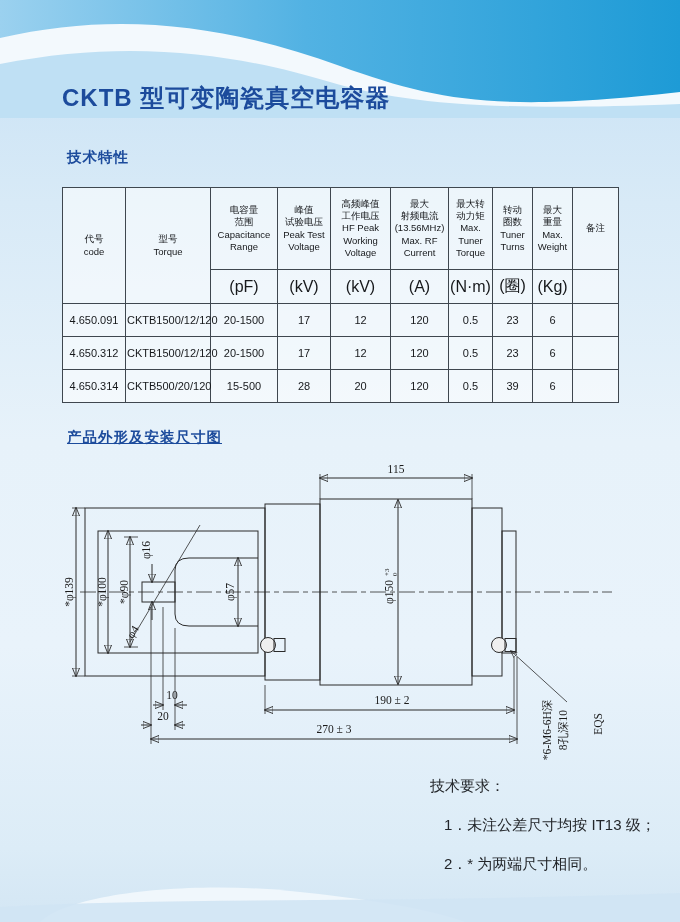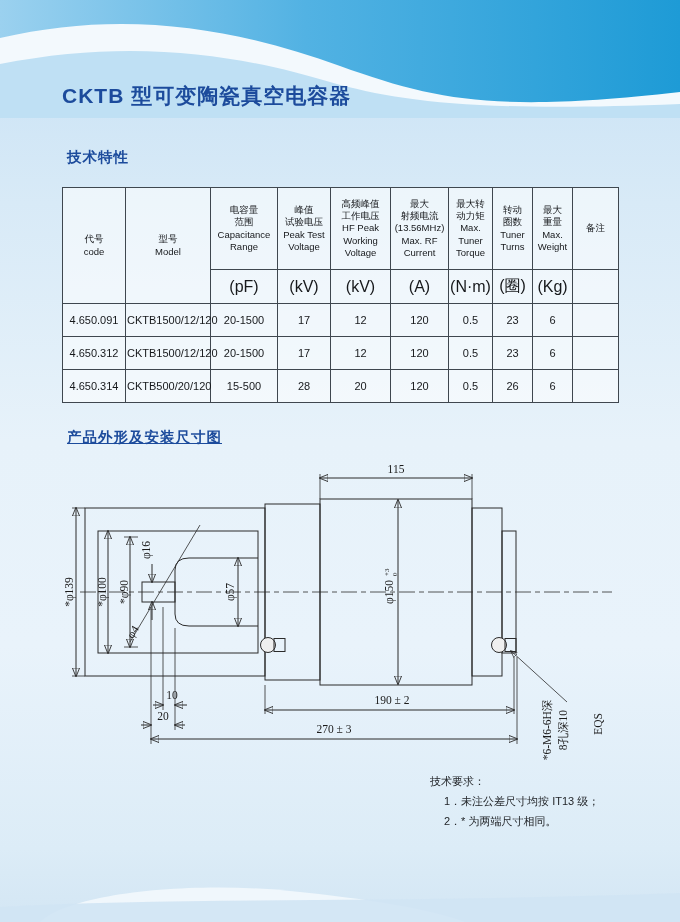--- a/index.html
+++ b/index.html
@@ -12,7 +12,7 @@
   .bottomband{position:absolute;bottom:0;left:0;}
   .title{
     position:absolute;left:62px;top:82px;
-    font-size:21px;font-weight:bold;color:#1c4b9c;letter-spacing:1px;
+    font-size:24px;font-weight:bold;color:#1c4b9c;letter-spacing:1px;
   }
   .section{
     position:absolute;left:67px;

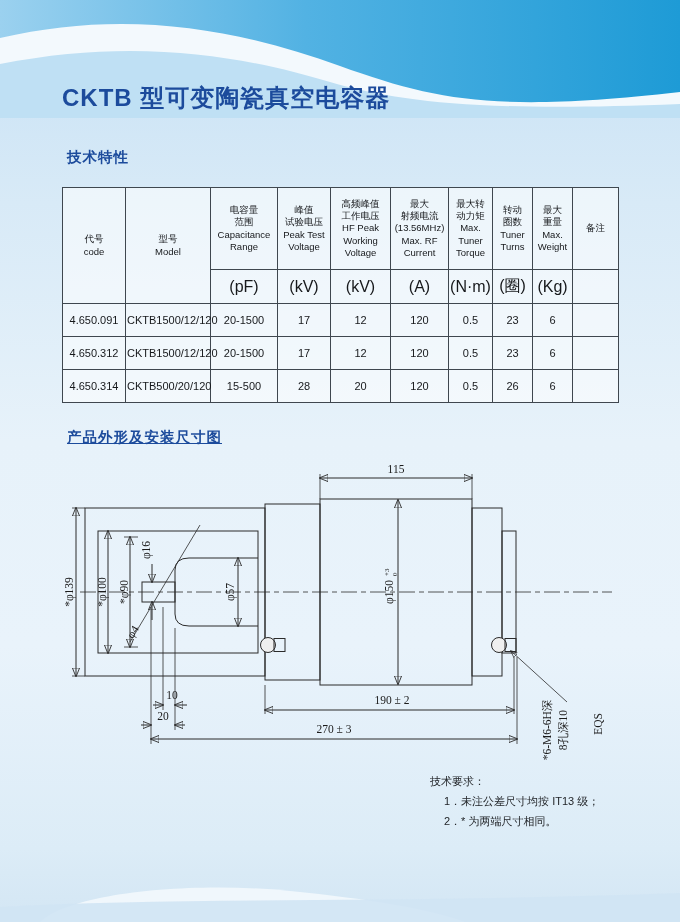--- a/index.html
+++ b/index.html
@@ -97,7 +97,7 @@
         <th class="hdr" rowspan="2">代号
 code</th>
         <th class="hdr" rowspan="2">型号
-Model</th>
+Torque</th>
         <th class="hdr">电容量
 范围
 Capacitance

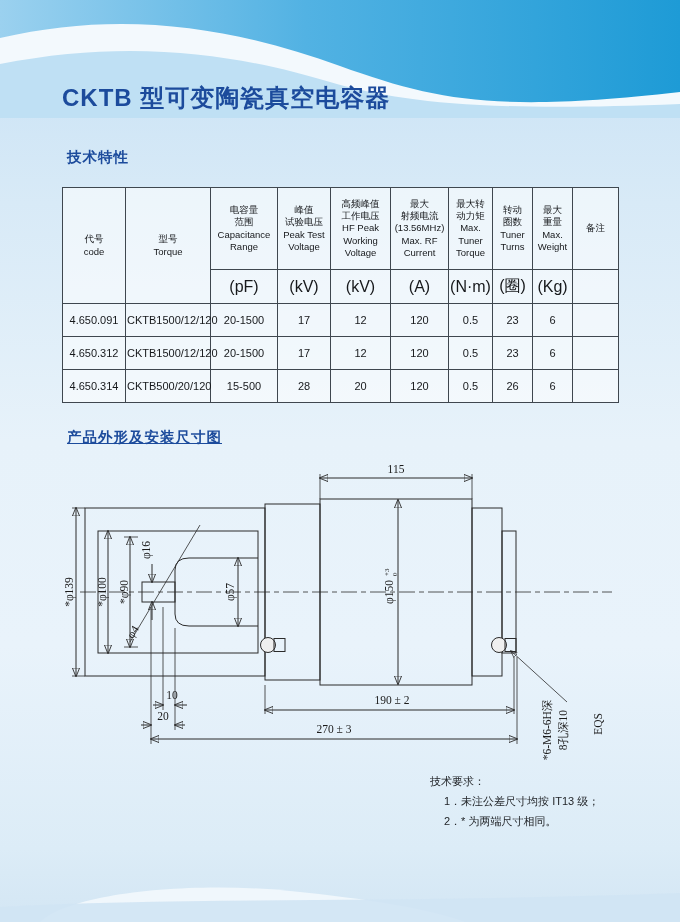--- a/index.html
+++ b/index.html
@@ -173,7 +173,7 @@
         <td class="val">20</td>
         <td class="val">120</td>
         <td class="val">0.5</td>
-        <td class="val">26</td>
+        <td class="val">39</td>
         <td class="val">6</td>
         <td class="val"></td>
       </tr>

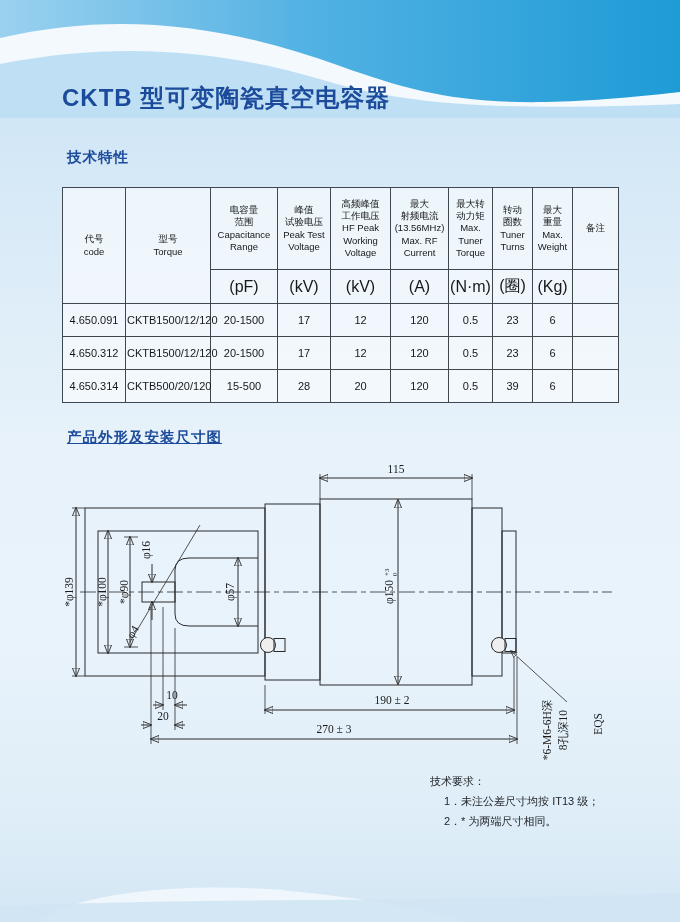--- a/index.html
+++ b/index.html
@@ -48,7 +48,7 @@
   .dwg .head{fill:#efefef;}
   .technotes{
     position:absolute;left:430px;top:772px;width:230px;
-    font-size:11px;color:#23262a;line-height:1.8;
+    font-size:15px;color:#23262a;line-height:1.8;
   }
   .technotes .item{padding-left:14px;}
 </style>

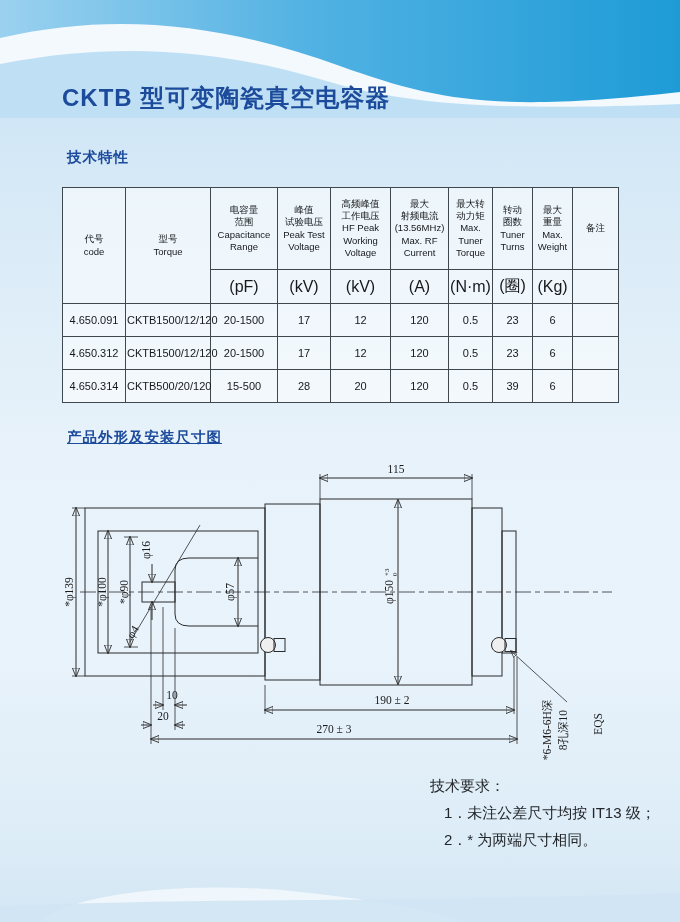--- a/index.html
+++ b/index.html
@@ -50,7 +50,7 @@
     position:absolute;left:430px;top:772px;width:230px;
     font-size:15px;color:#23262a;line-height:1.8;
   }
-  .technotes .item{padding-left:14px;}
+  .technotes .item{padding-left:14px;margin-top:12px;}
 </style>
 </head>
 <body>

